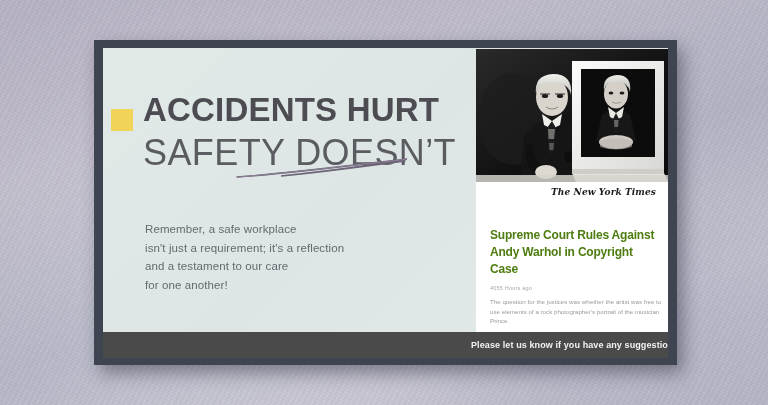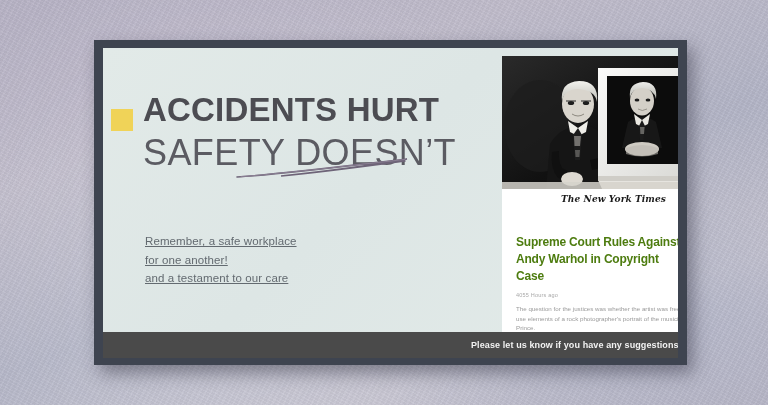--- a/index.html
+++ b/index.html
@@ -43,7 +43,6 @@
     height: 325px;
     background: #3e4450;
     box-shadow: 6px 8px 16px rgba(40,40,55,0.45);
-    padding-left: 10px;
   }
   #monitor-inner {
     position: absolute;

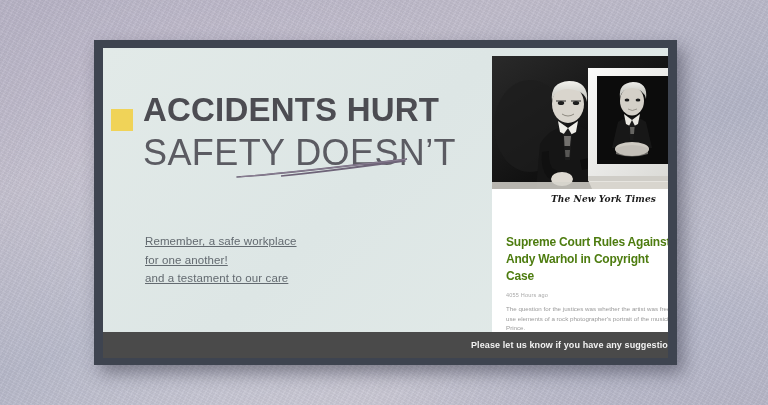--- a/index.html
+++ b/index.html
@@ -137,8 +137,8 @@
   #news-card {
     position: absolute;
     right: 0;
-    top: 8px;
-    width: 176px;
+    top: 1px;
+    width: 192px;
     height: 100%;
     background: #ffffff;
   }

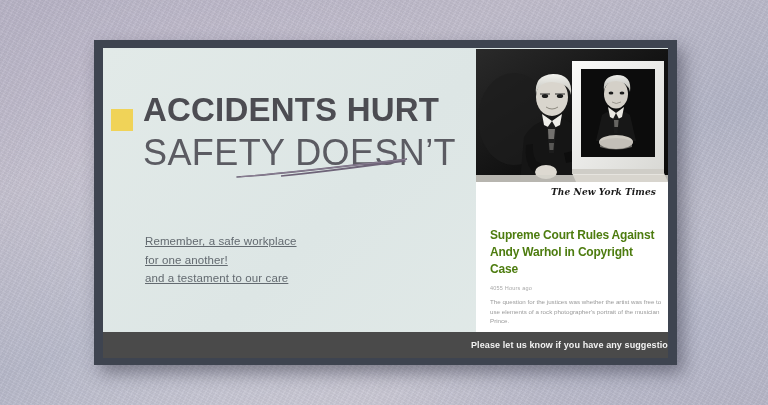--- a/index.html
+++ b/index.html
@@ -114,13 +114,12 @@
   #body-copy {
     position: absolute;
     left: 42px;
-    top: 184px;
+    top: 172px;
     width: 300px;
     font-size: 11.5px;
     line-height: 18.6px;
     color: #636a70;
     letter-spacing: 0.1px;
-    text-decoration: underline;
   }
   #body-copy .line { white-space: nowrap; display: block; }
 

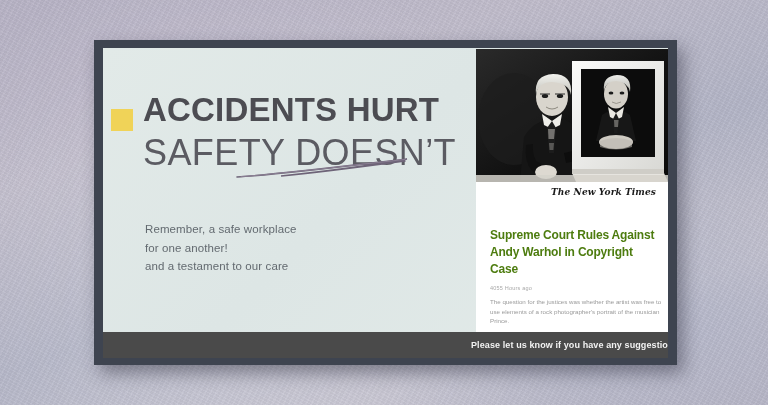--- a/index.html
+++ b/index.html
@@ -246,6 +246,7 @@
 
           <div id="body-copy">
             <span class="line">Remember, a safe workplace</span>
+            <span class="line">isn't just a requirement; it's a reflection</span>
             <span class="line">for one another!</span>
             <span class="line">and a testament to our care</span>
           </div>

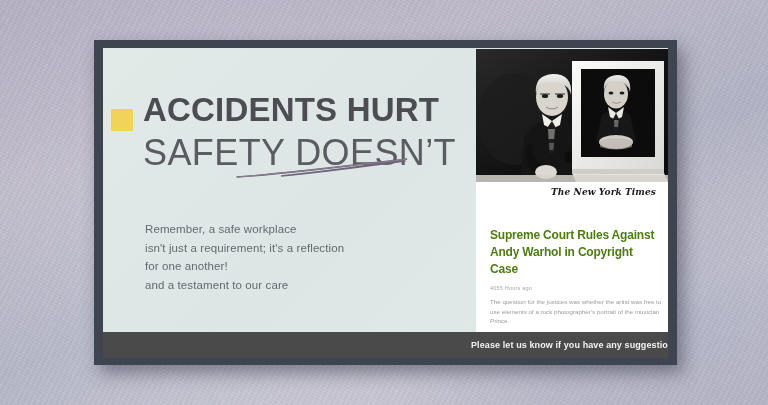--- a/index.html
+++ b/index.html
@@ -247,8 +247,8 @@
           <div id="body-copy">
             <span class="line">Remember, a safe workplace</span>
             <span class="line">isn't just a requirement; it's a reflection</span>
+            <span class="line">and a testament to our care</span>
             <span class="line">for one another!</span>
-            <span class="line">and a testament to our care</span>
           </div>
 
           <div id="yellow-rule"></div>

